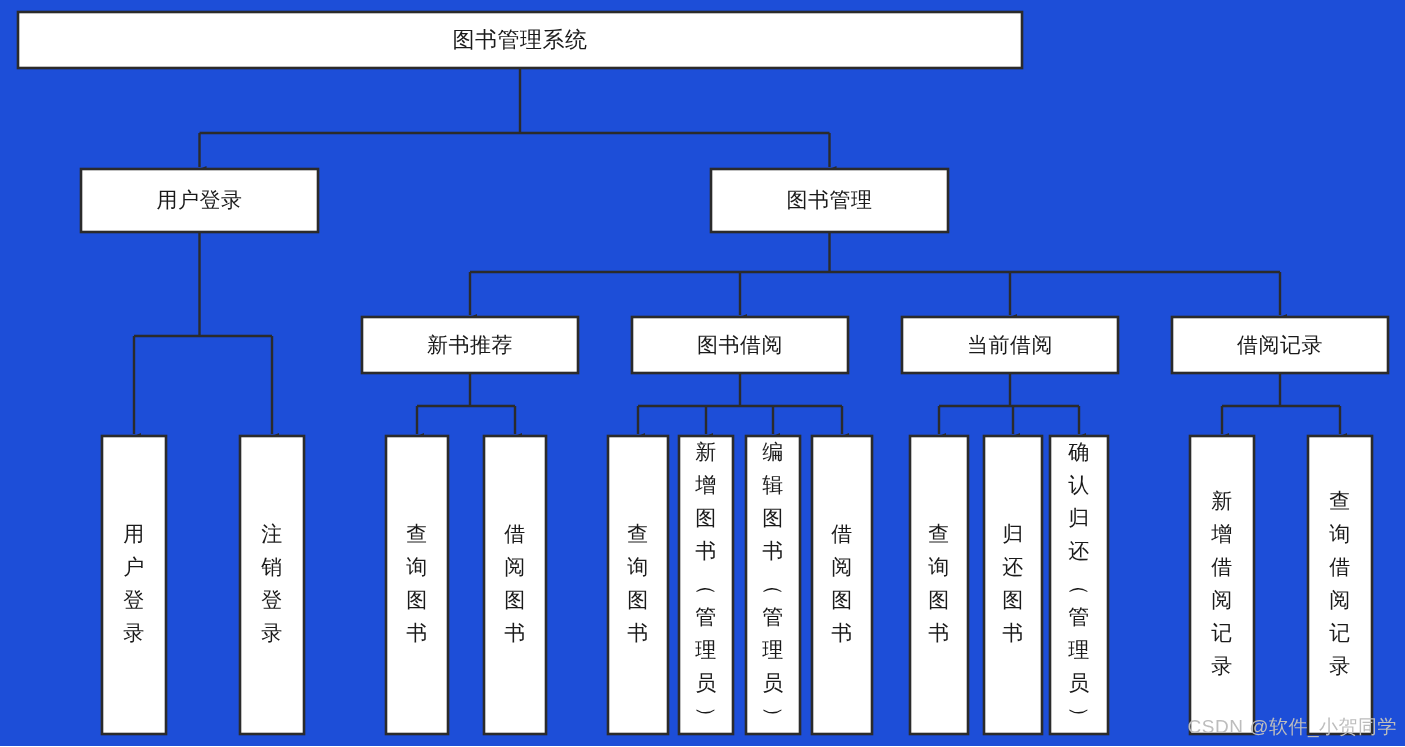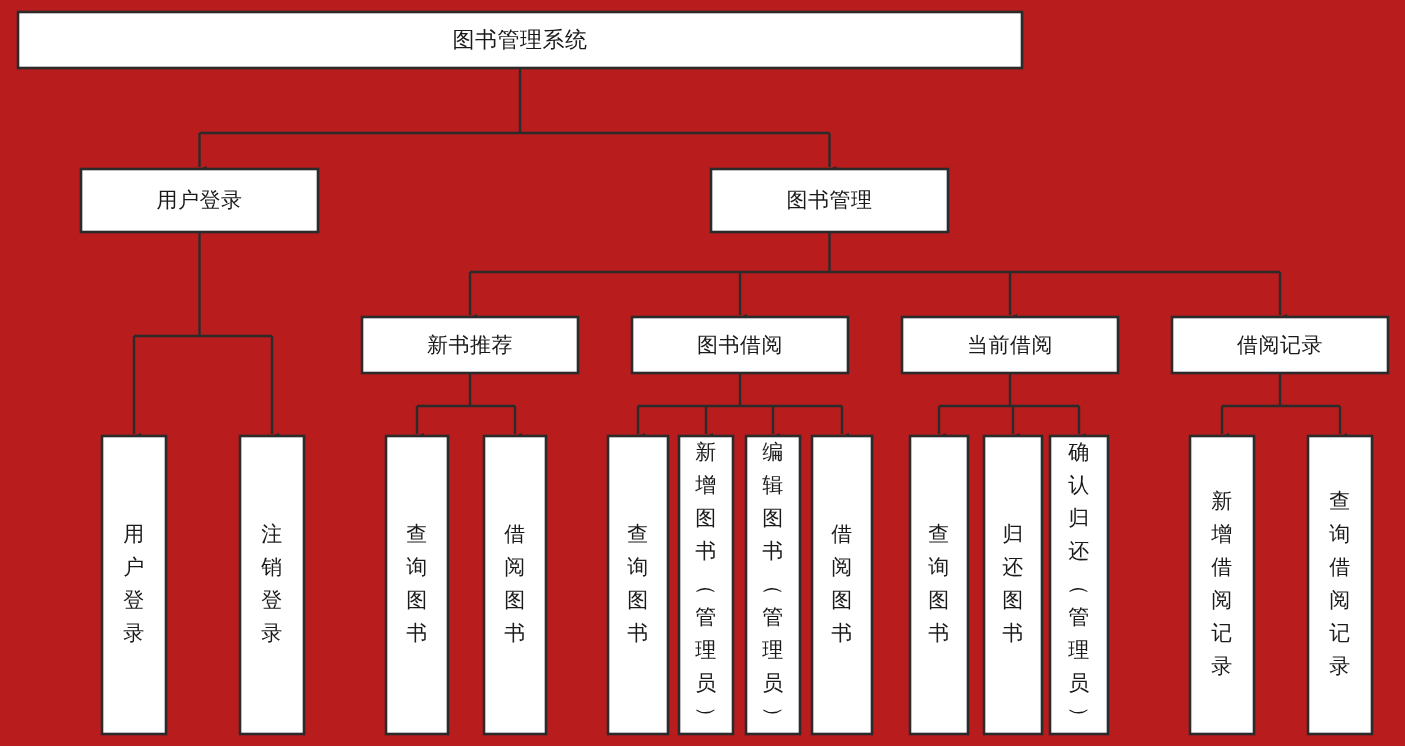--- a/index.html
+++ b/index.html
@@ -18,7 +18,7 @@
     position: relative;
     width: 1405px;
     height: 746px;
-    background: #b91c1c;
+    background: #1d4ed8;
   }
   svg#tree-svg {
     position: absolute;

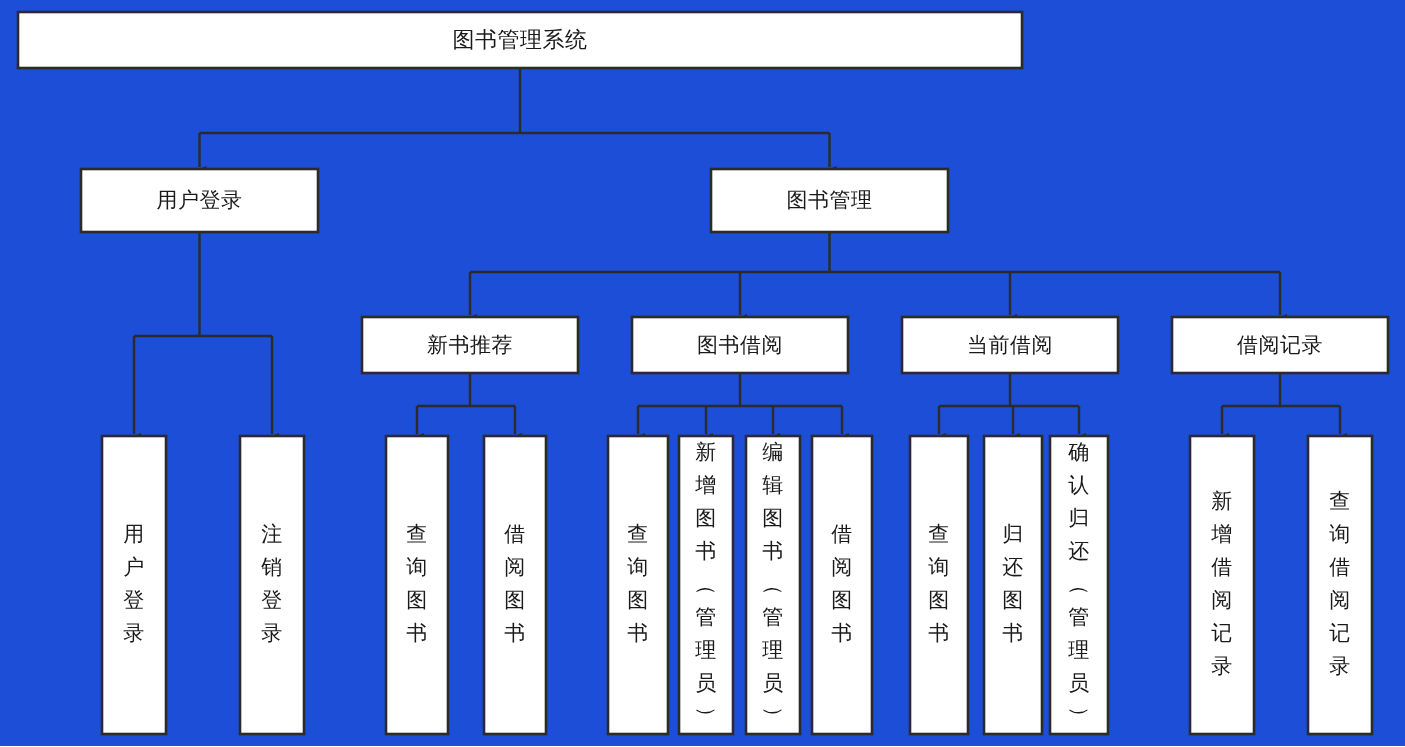--- a/index.html
+++ b/index.html
@@ -280,6 +280,7 @@
       </g>
   </svg>
 
+  <div class="watermark">CSDN @软件_小贺同学</div>
 
 </div>
 

